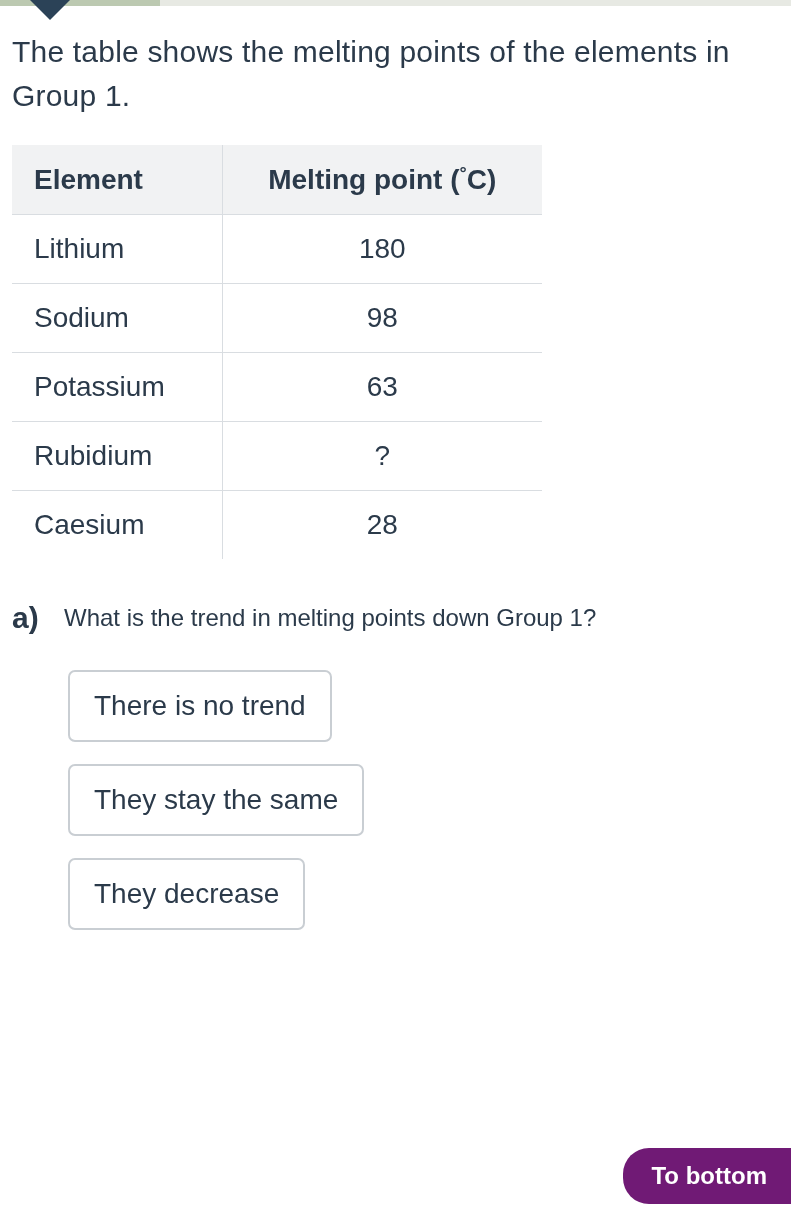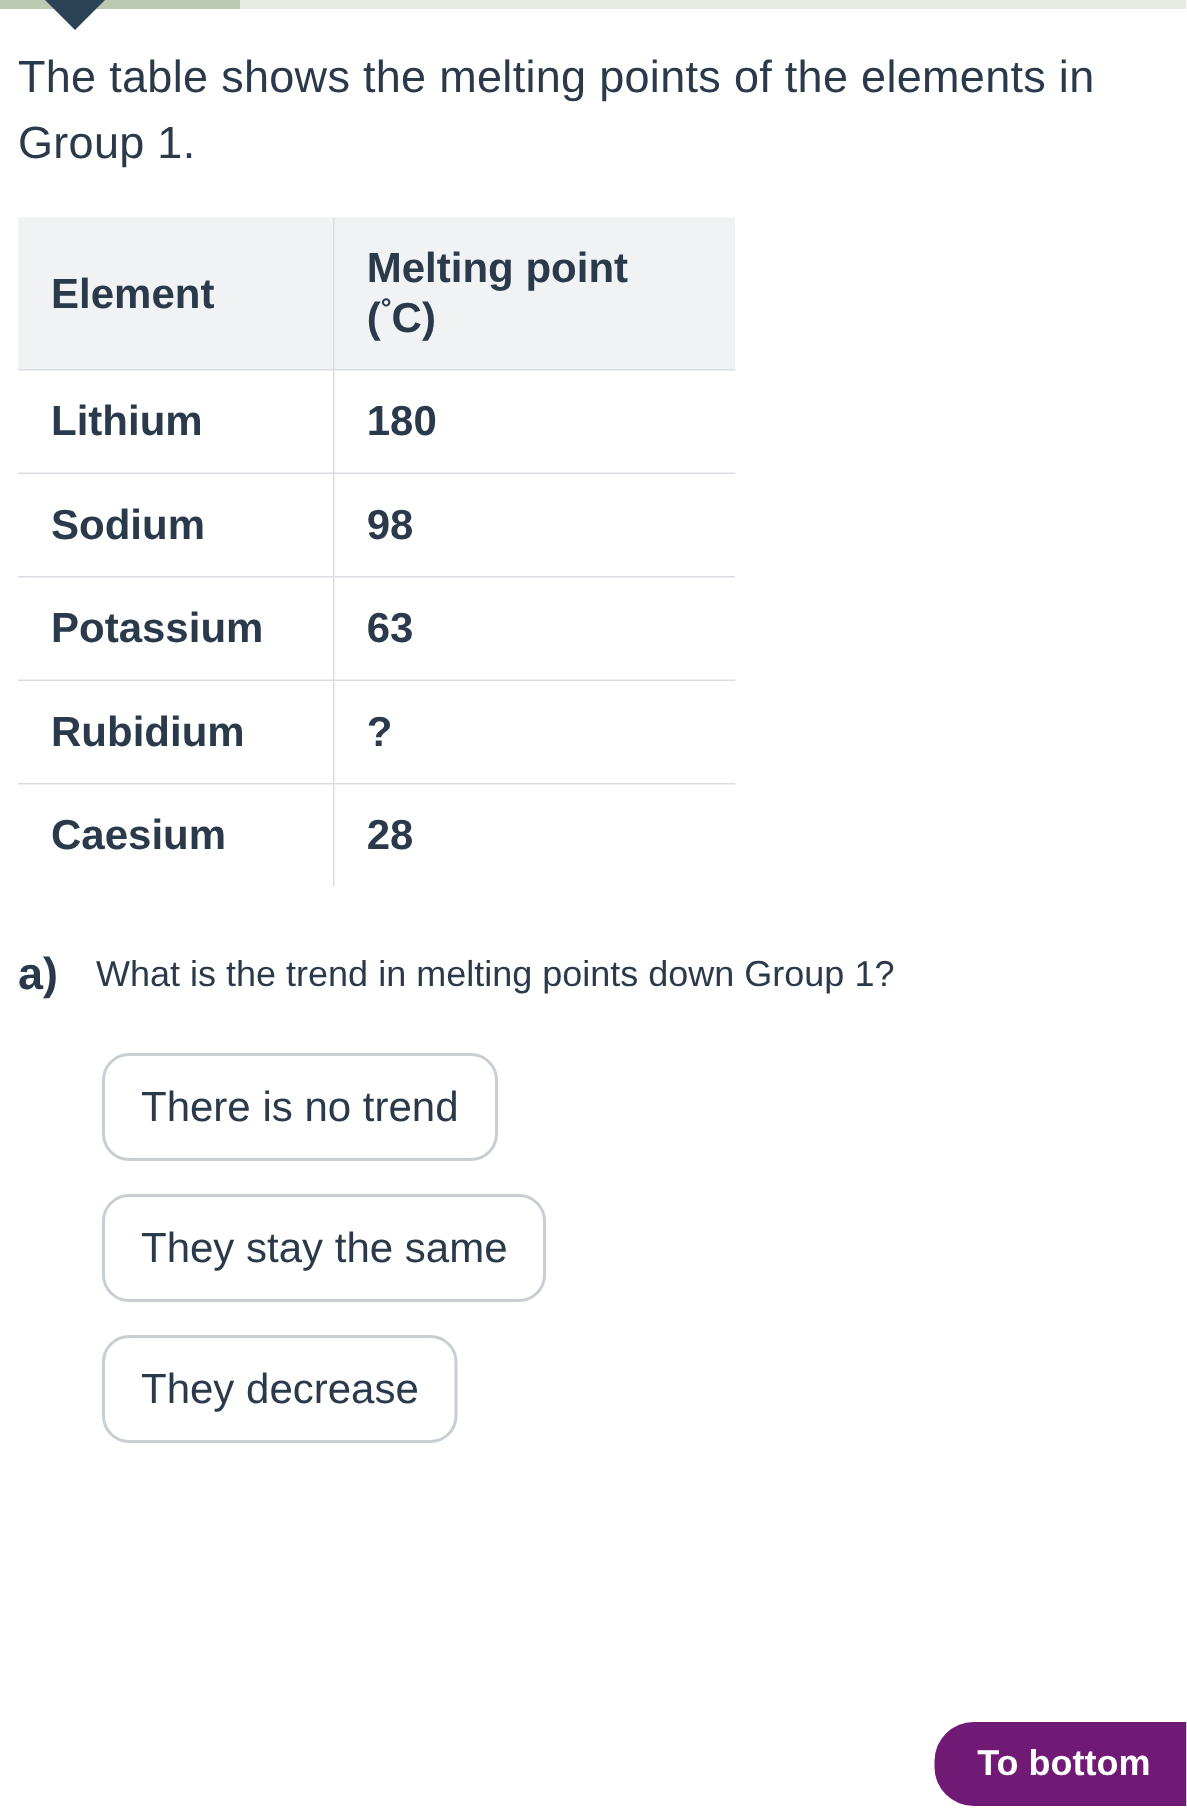--- a/index.html
+++ b/index.html
@@ -15,7 +15,7 @@
   table.data th { background: #f1f2f3; font-weight: 700; color: #2b3a4a; }
   table.data td { color: #2b3a4a; font-weight: bold; }
   table.data th:first-child, table.data td:first-child { border-right: 1px solid #d9dde1; width: 210px; }
-  table.data th:last-child, table.data td:last-child { width: 268px; }
+  table.data th:last-child, table.data td:last-child { width: 320px; text-align: center; }
   table.data tr:last-child td { border-bottom: none; }
   .deg { font-size: 18px; vertical-align: super; }
   .q-row { display: flex; gap: 14px; margin-bottom: 34px; }

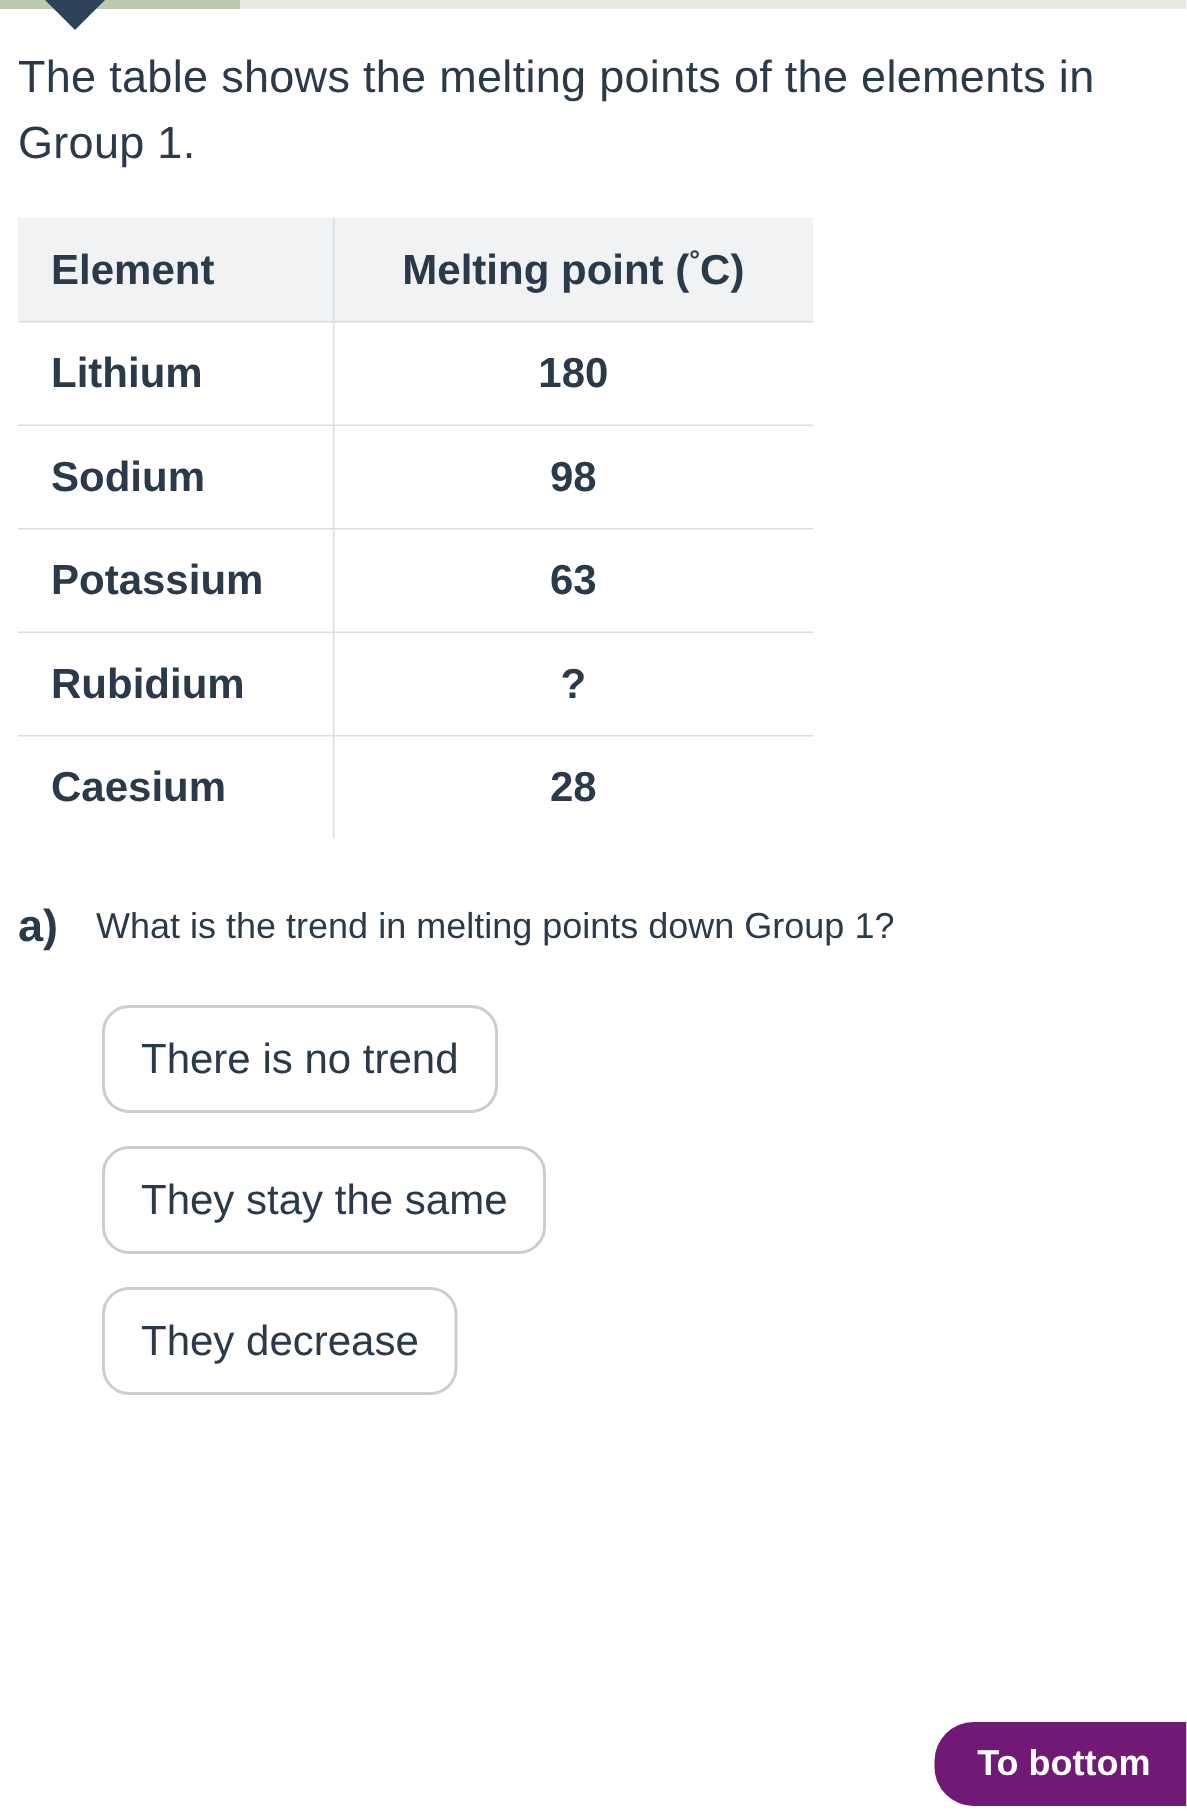--- a/index.html
+++ b/index.html
@@ -13,7 +13,7 @@
   table.data { border-collapse: collapse; margin-bottom: 42px; }
   table.data th, table.data td { text-align: left; font-size: 28px; padding: 18px 22px; border-bottom: 1px solid #d9dde1; }
   table.data th { background: #f1f2f3; font-weight: 700; color: #2b3a4a; }
-  table.data td { color: #2b3a4a; font-weight: bold; }
+  table.data td { color: #2b3a4a; }
   table.data th:first-child, table.data td:first-child { border-right: 1px solid #d9dde1; width: 210px; }
   table.data th:last-child, table.data td:last-child { width: 320px; text-align: center; }
   table.data tr:last-child td { border-bottom: none; }

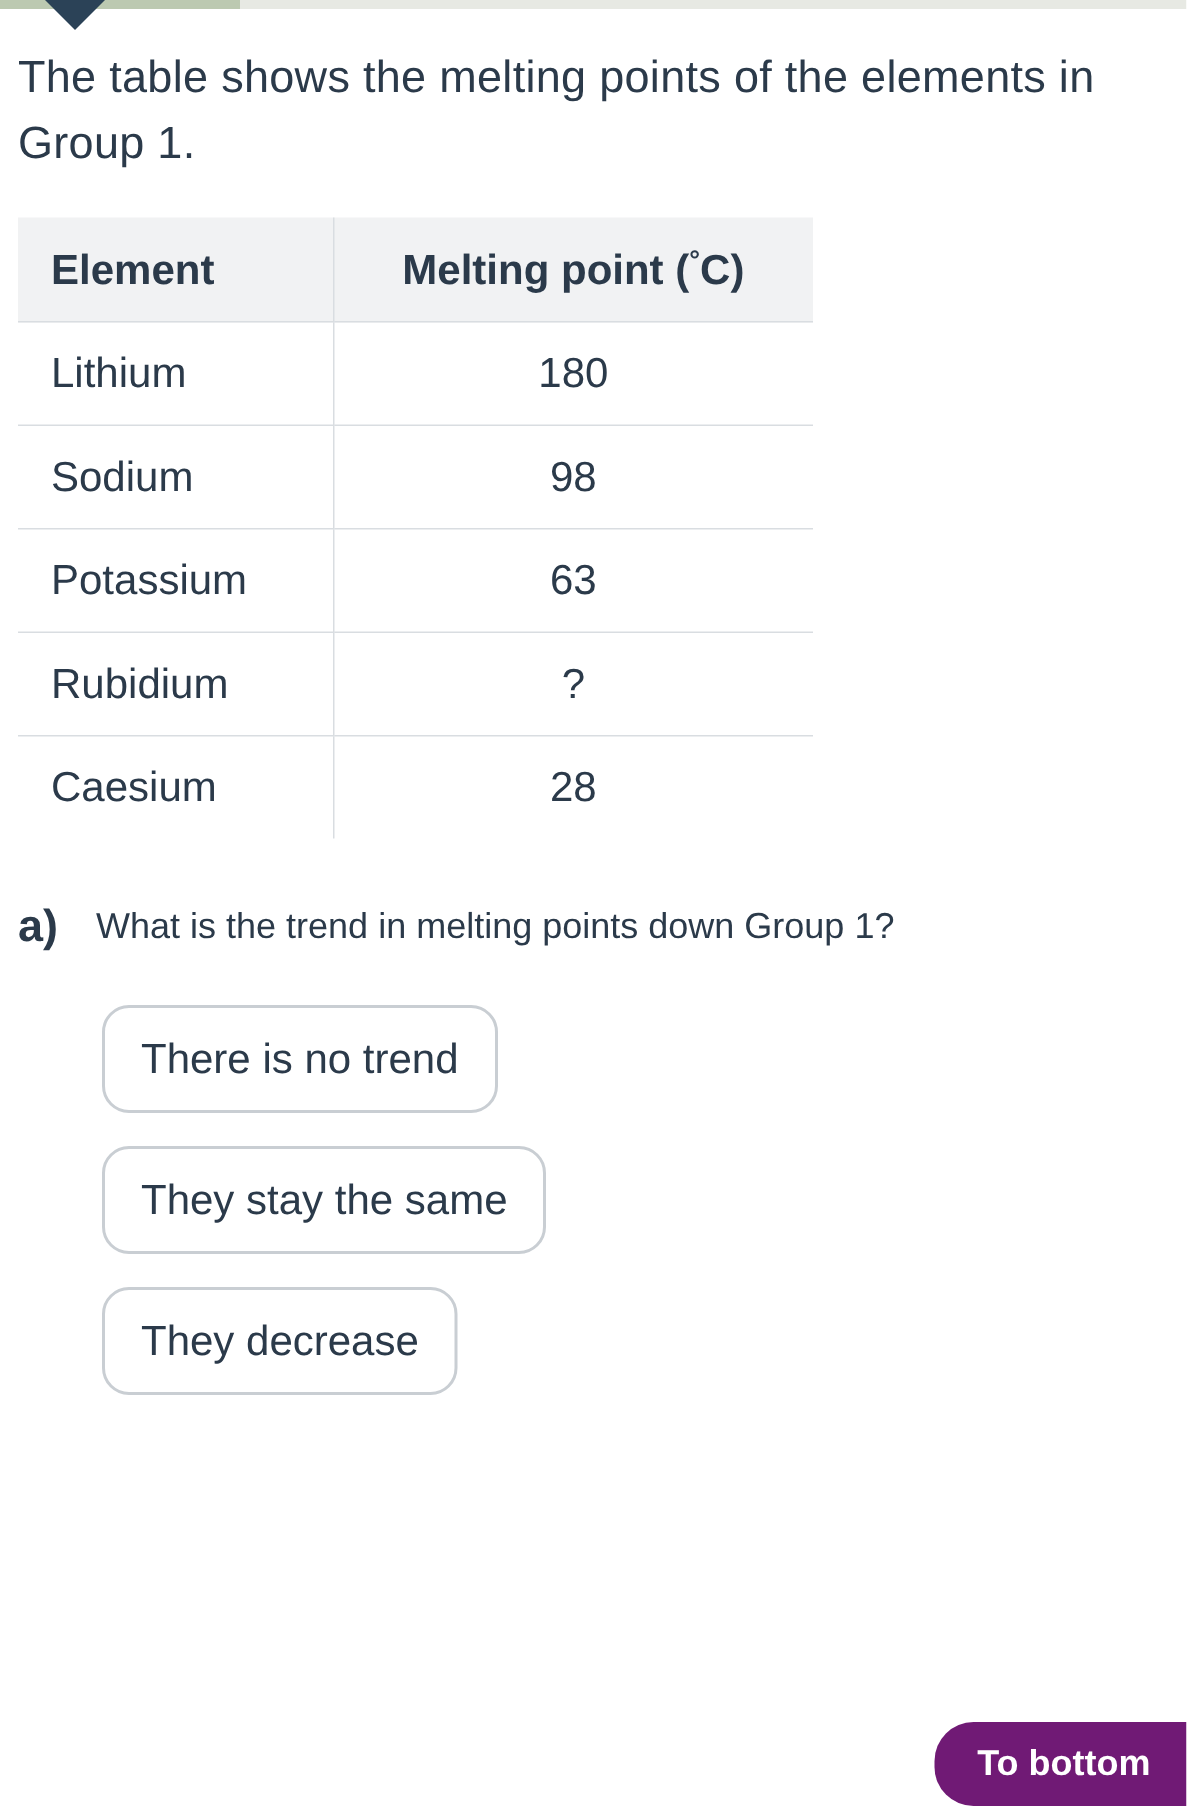--- a/index.html
+++ b/index.html
@@ -22,7 +22,7 @@
   .q-label { font-size: 30px; font-weight: 700; color: #2b3a4a; min-width: 38px; }
   .q-text { font-size: 24px; line-height: 1.45; color: #2b3a4a; }
   .options { padding-left: 56px; display: flex; flex-wrap: wrap; gap: 22px 28px; align-items: flex-start; }
-  .opt { border: 2px solid #c9ced3; border-radius: 18px; padding: 18px 24px; font-size: 28px; color: #2b3a4a; background: #fff; cursor: pointer; display: inline-block; }
+  .opt { border: 2px solid #c9ced3; border-radius: 7px; padding: 18px 24px; font-size: 28px; color: #2b3a4a; background: #fff; cursor: pointer; display: inline-block; }
   .opt-cut { border-right: none; border-top-right-radius: 0; border-bottom-right-radius: 0; padding-right: 14px; }
   .bottom-btn { position: absolute; right: 0; bottom: 8px; background: #701a75; color: #fff; font-size: 24px; font-weight: 600; padding: 14px 24px 14px 28px; border-top-left-radius: 26px; border-bottom-left-radius: 26px; border: none; cursor: pointer; display: flex; align-items: center; gap: 10px; }
   .page { position: relative; width: 791px; height: 1212px; overflow: hidden; }

